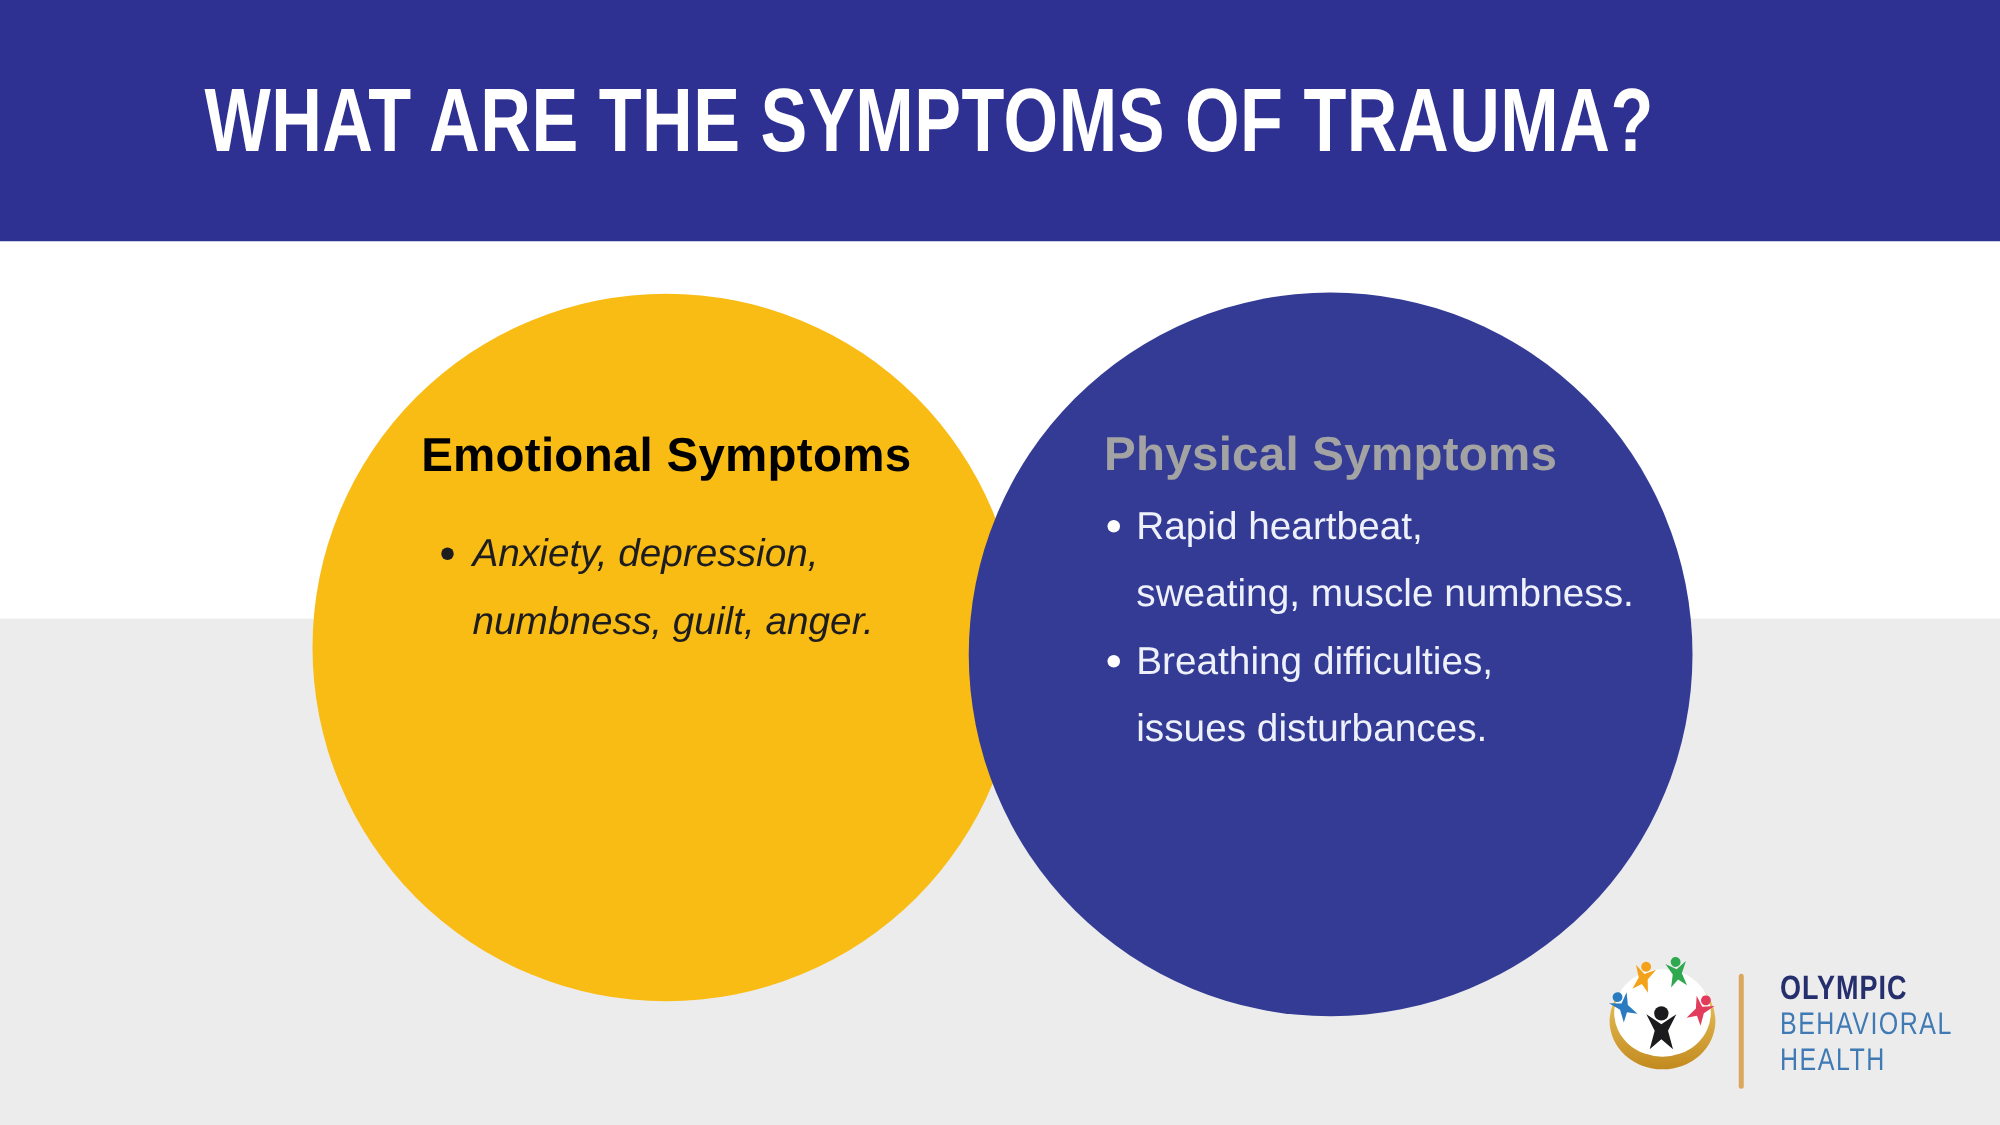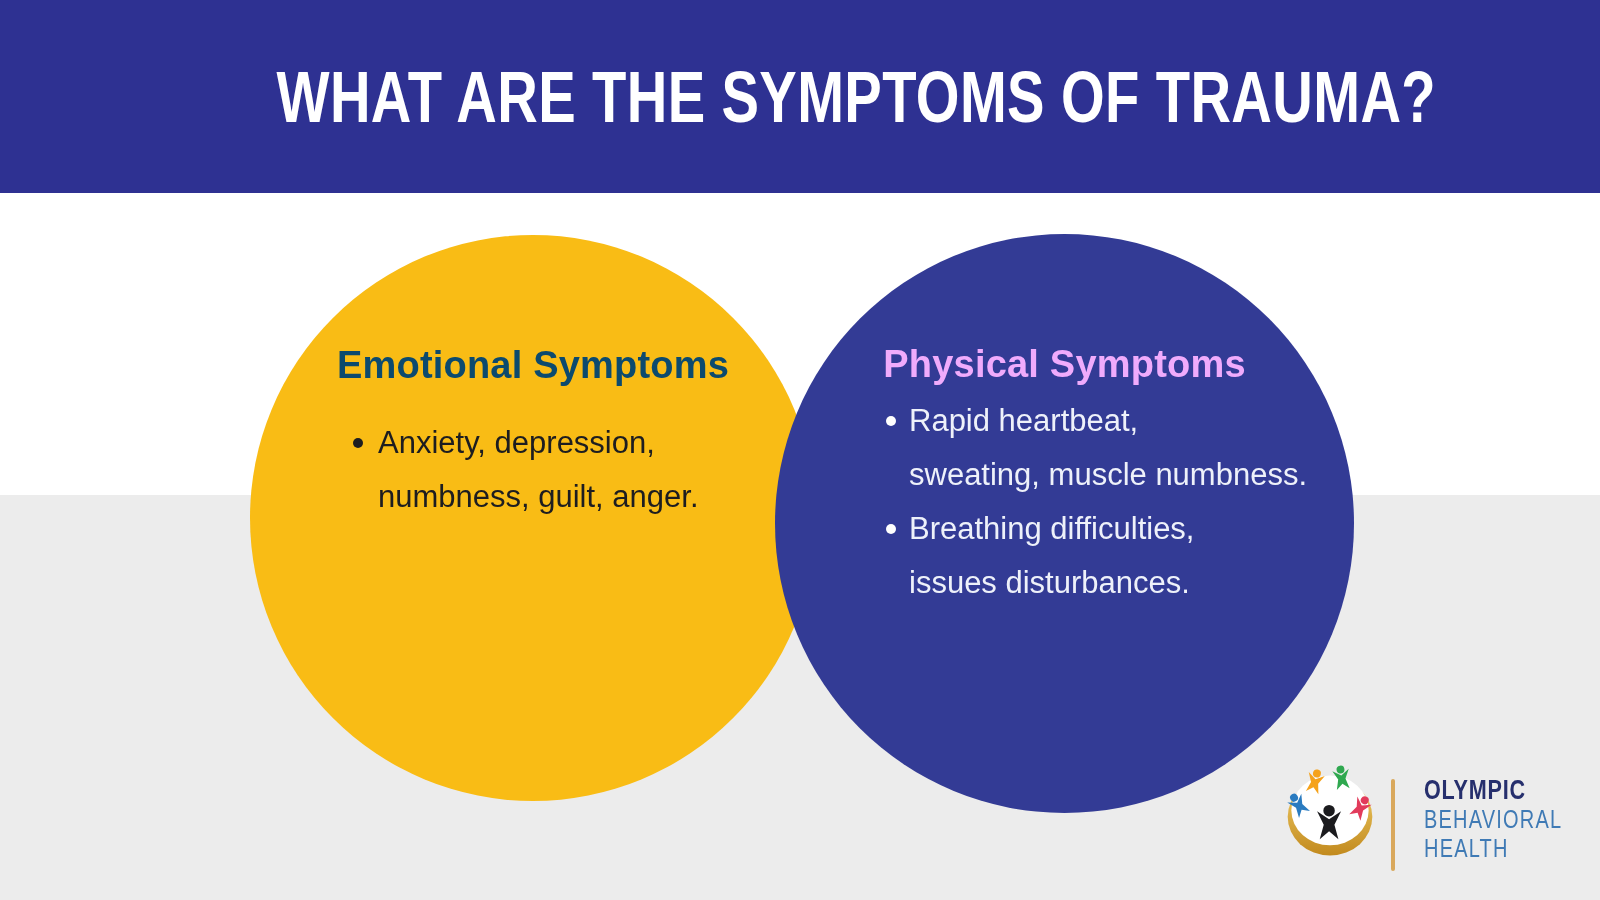--- a/index.html
+++ b/index.html
@@ -14,7 +14,7 @@
   
   .banner {
     position:absolute; left:0; top:0; width:1600px; height:193px;
-    background:#2e3192; display:flex; align-items:center; justify-content:flex-end;
+    background:#2e3192; display:flex; align-items:center; justify-content:flex-start;
   }
   .banner h1 {
     margin:0; color:#ffffff; font-size:72px; font-weight:700;

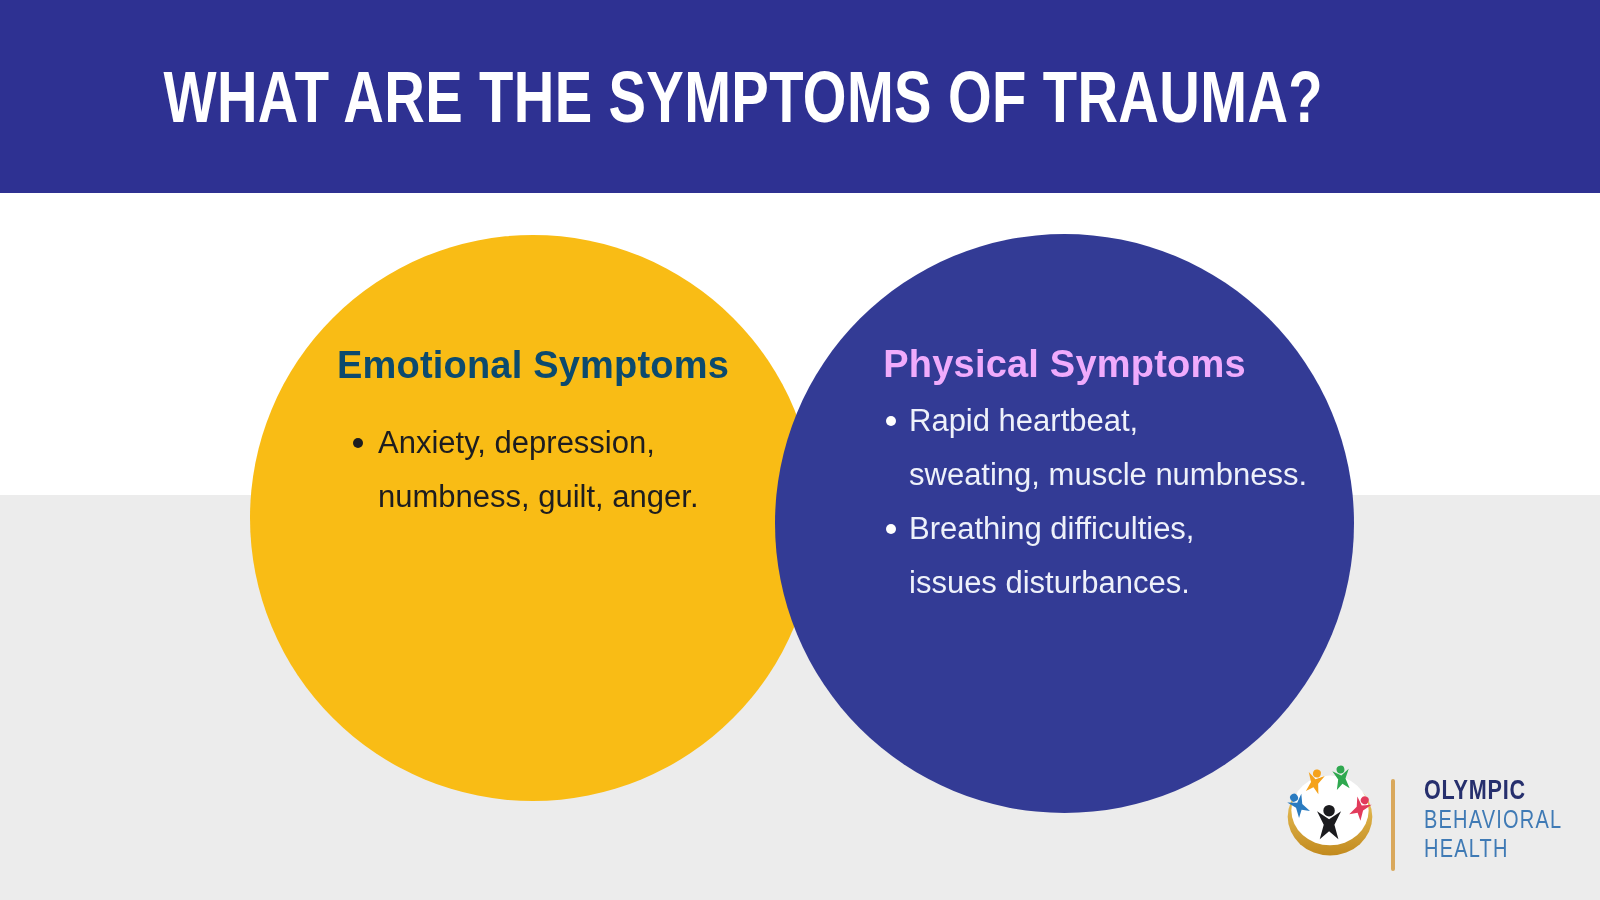--- a/index.html
+++ b/index.html
@@ -40,7 +40,7 @@
     left:250px; top:235px; width:566px; height:566px;
     background:#f9bc15; color:#1d1d20; z-index:1;
   }
-  .circle-emotional h2 { color:#0c4a6e; }
+  .circle-emotional h2 { color:#000000; }
   .circle-emotional ul { margin-top:29px; padding-left:128px; padding-right:30px; }
   .circle-emotional li::before { left:-25px; }
   .circle-physical {

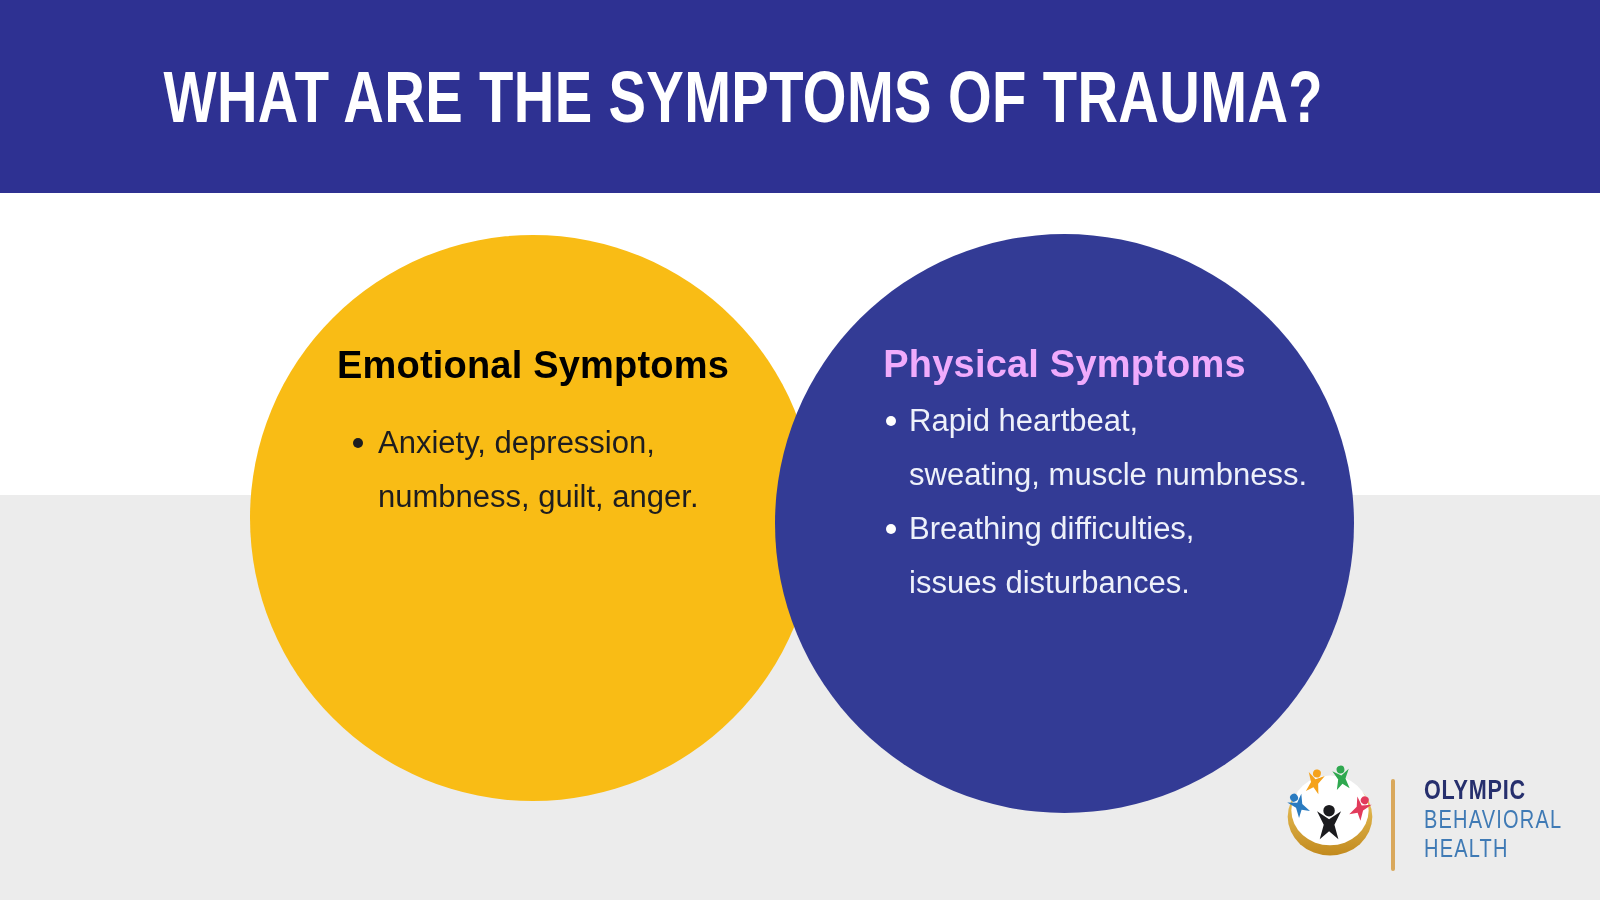--- a/index.html
+++ b/index.html
@@ -47,7 +47,7 @@
     left:775px; top:234px; width:579px; height:579px;
     background:#333b95; color:#eef1fa; z-index:2;
   }
-  .circle-physical h2 { color:#f0abfc;text-align:center; }
+  .circle-physical h2 { color:#a3a3a3;text-align:center; }
   .circle-physical ul { margin-top:8px; padding-left:134px; padding-right:10px; }
   .circle-physical li::before { left:-23px; background:#ffffff; }
   

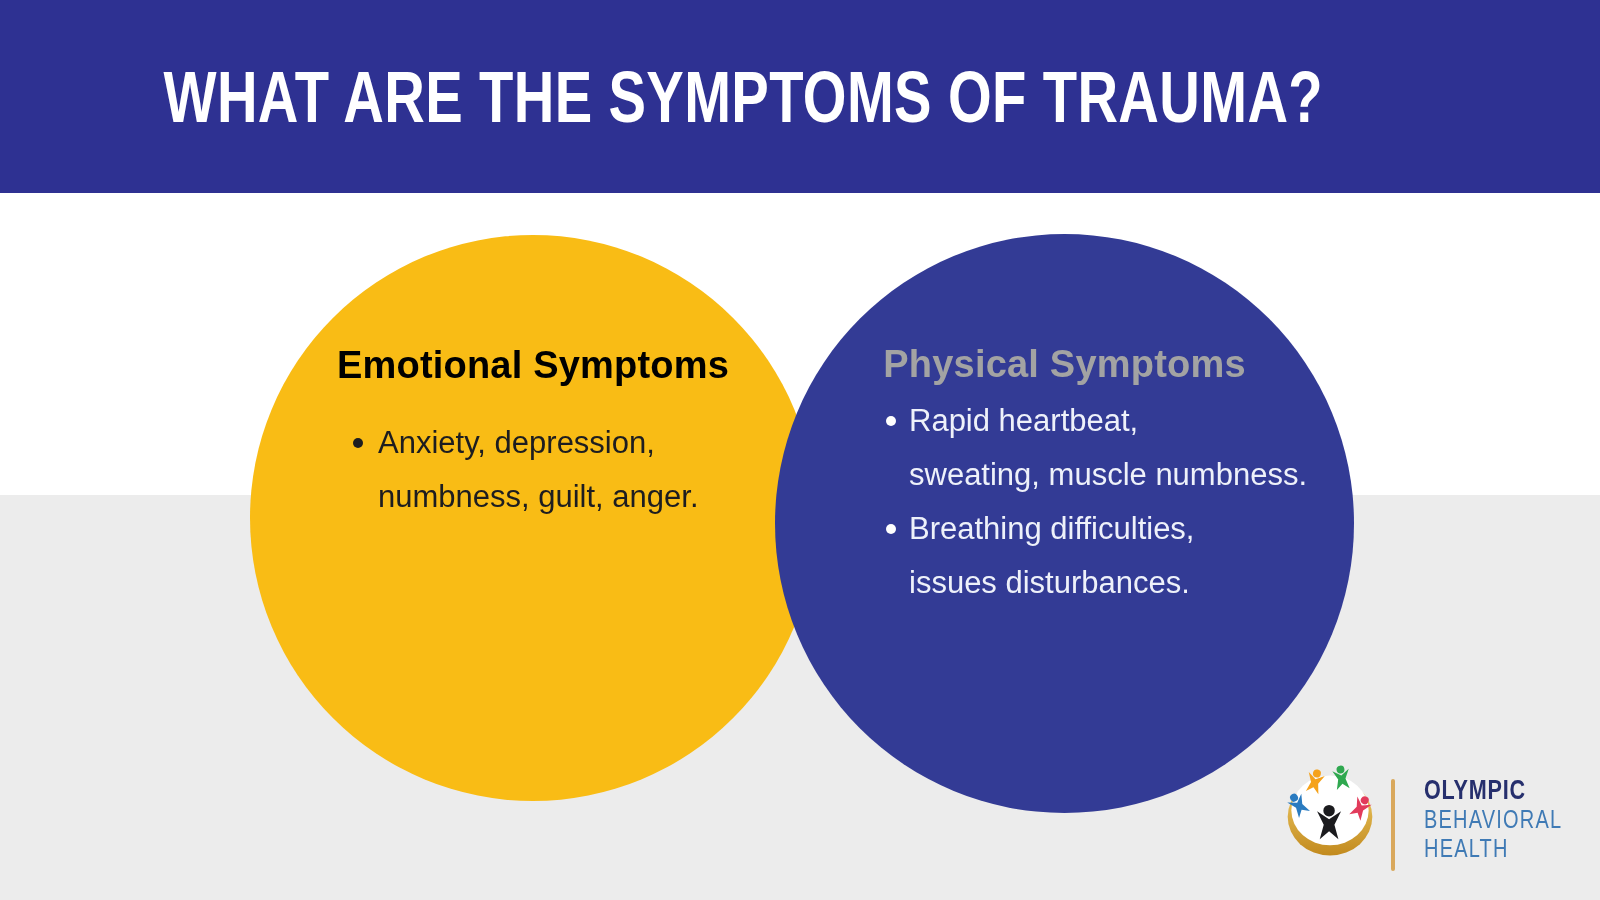--- a/index.html
+++ b/index.html
@@ -41,7 +41,7 @@
     background:#f9bc15; color:#1d1d20; z-index:1;
   }
   .circle-emotional h2 { color:#000000; }
-  .circle-emotional ul { margin-top:29px; padding-left:128px; padding-right:30px; }
+  .circle-emotional ul { margin-top:29px; padding-left:128px; padding-right:30px;font-style:italic; }
   .circle-emotional li::before { left:-25px; }
   .circle-physical {
     left:775px; top:234px; width:579px; height:579px;

